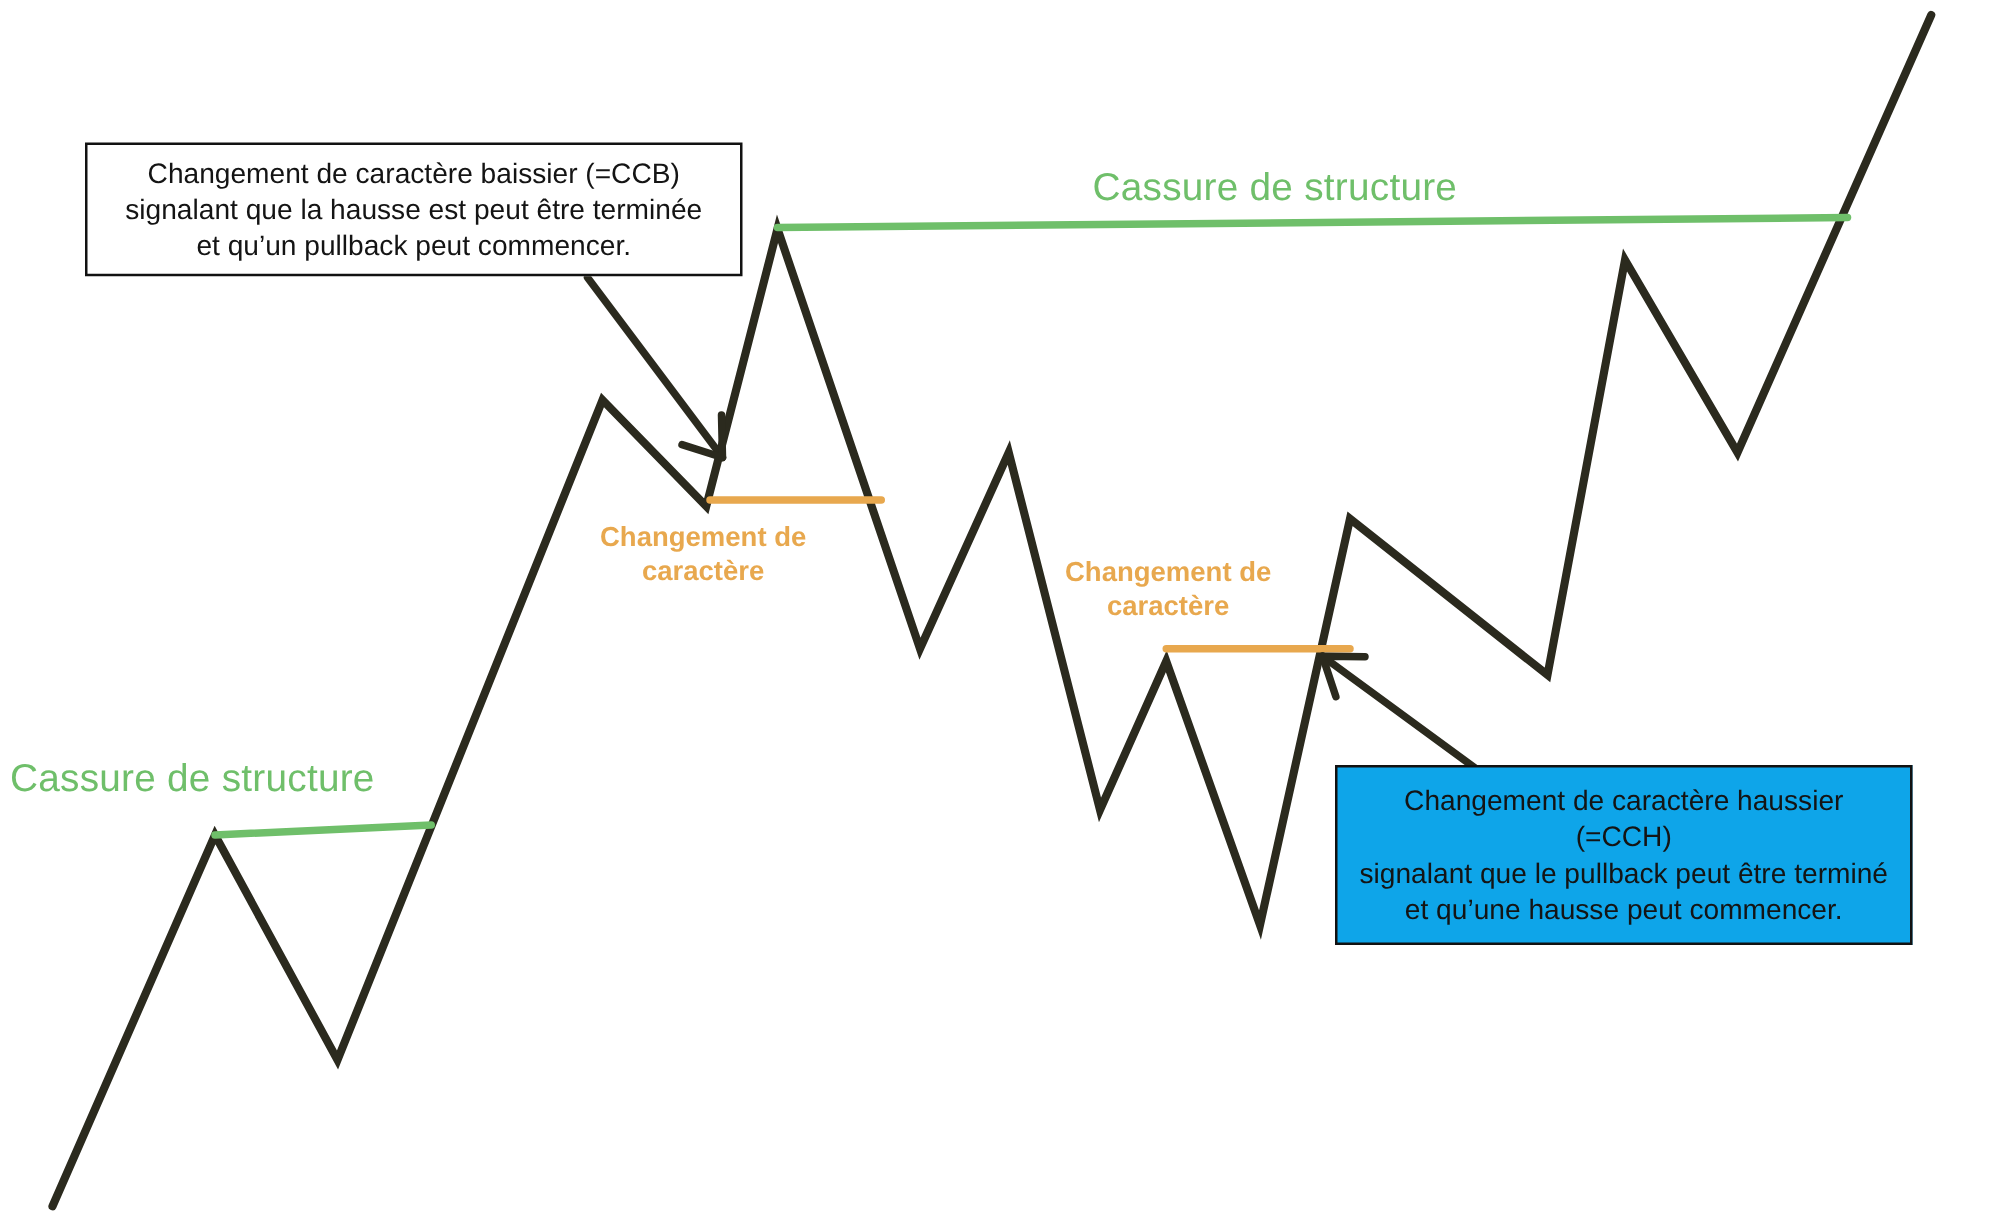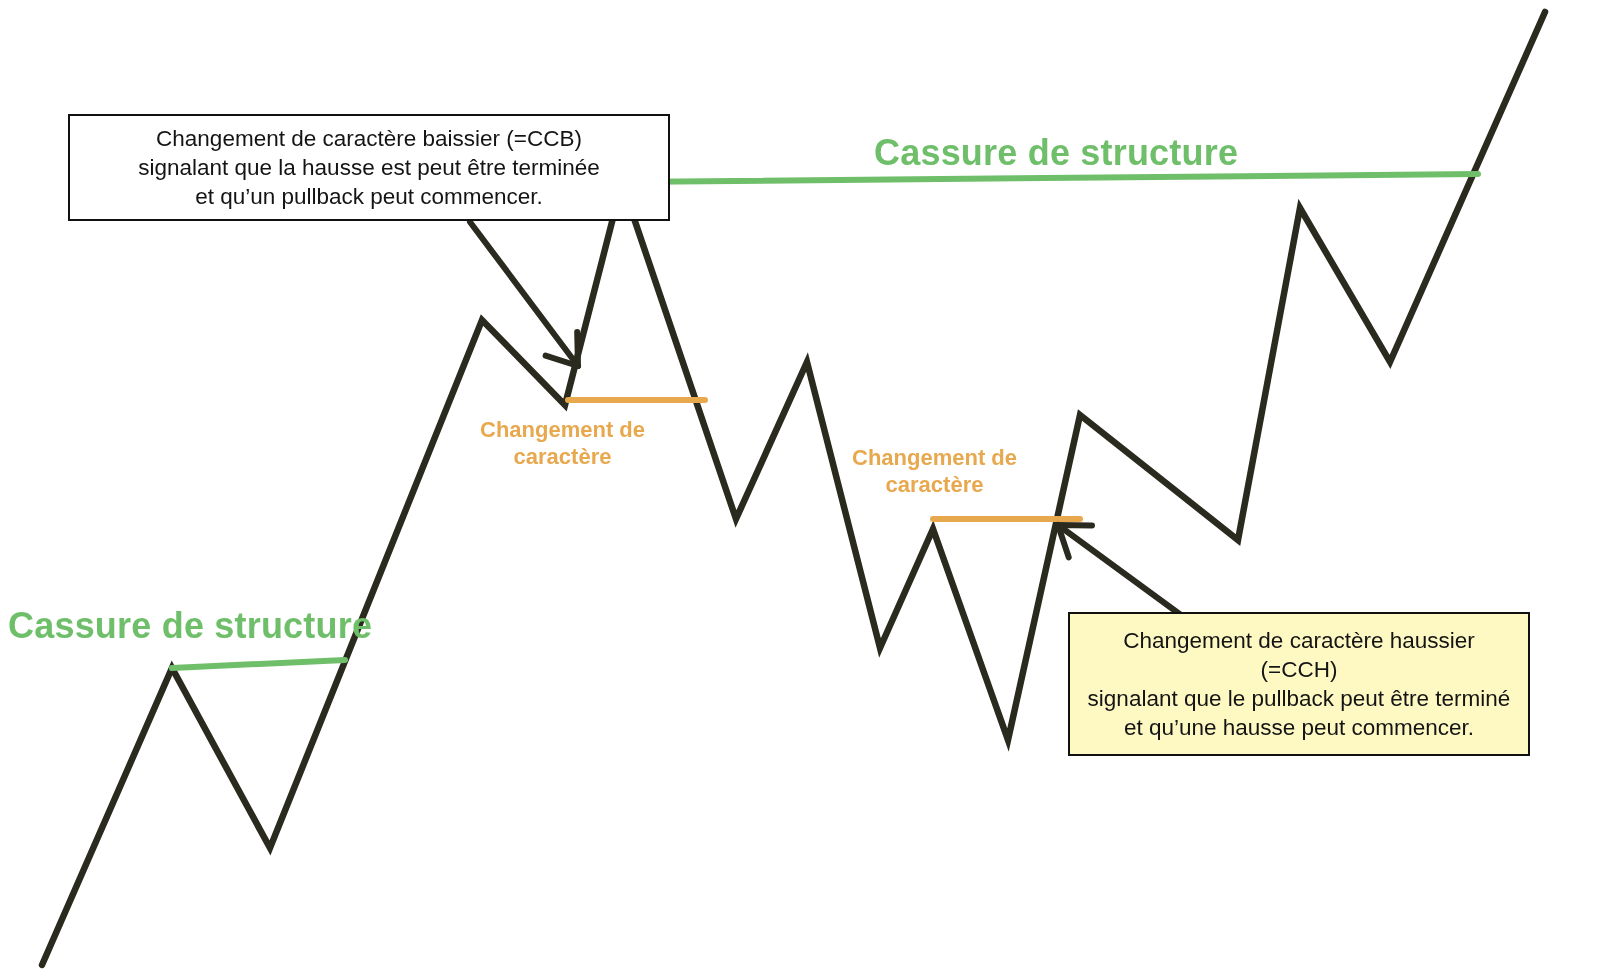--- a/index.html
+++ b/index.html
@@ -95,7 +95,7 @@
   <div class="label-orange" id="label-coch-right" style="left: 852px; top: 445px; color: rgb(232, 168, 78);">Changement de
 caractère</div>
 
-  <div class="callout" id="callout-bearish" style="left: 68px; top: 114px; width: 602px; height: 107px; border-color: rgb(17, 17, 17); color: rgb(20, 20, 20); background: rgb(255, 255, 255);">Changement de caractère baissier (=CCB)
+  <div class="callout" id="callout-bearish" style="left: 68px; top: 114px; width: 526px; height: 107px; border-color: rgb(17, 17, 17); color: rgb(20, 20, 20); background: rgb(255, 255, 255);">Changement de caractère baissier (=CCB)
 signalant que la hausse est peut être terminée
 et qu’un pullback peut commencer.</div>
 

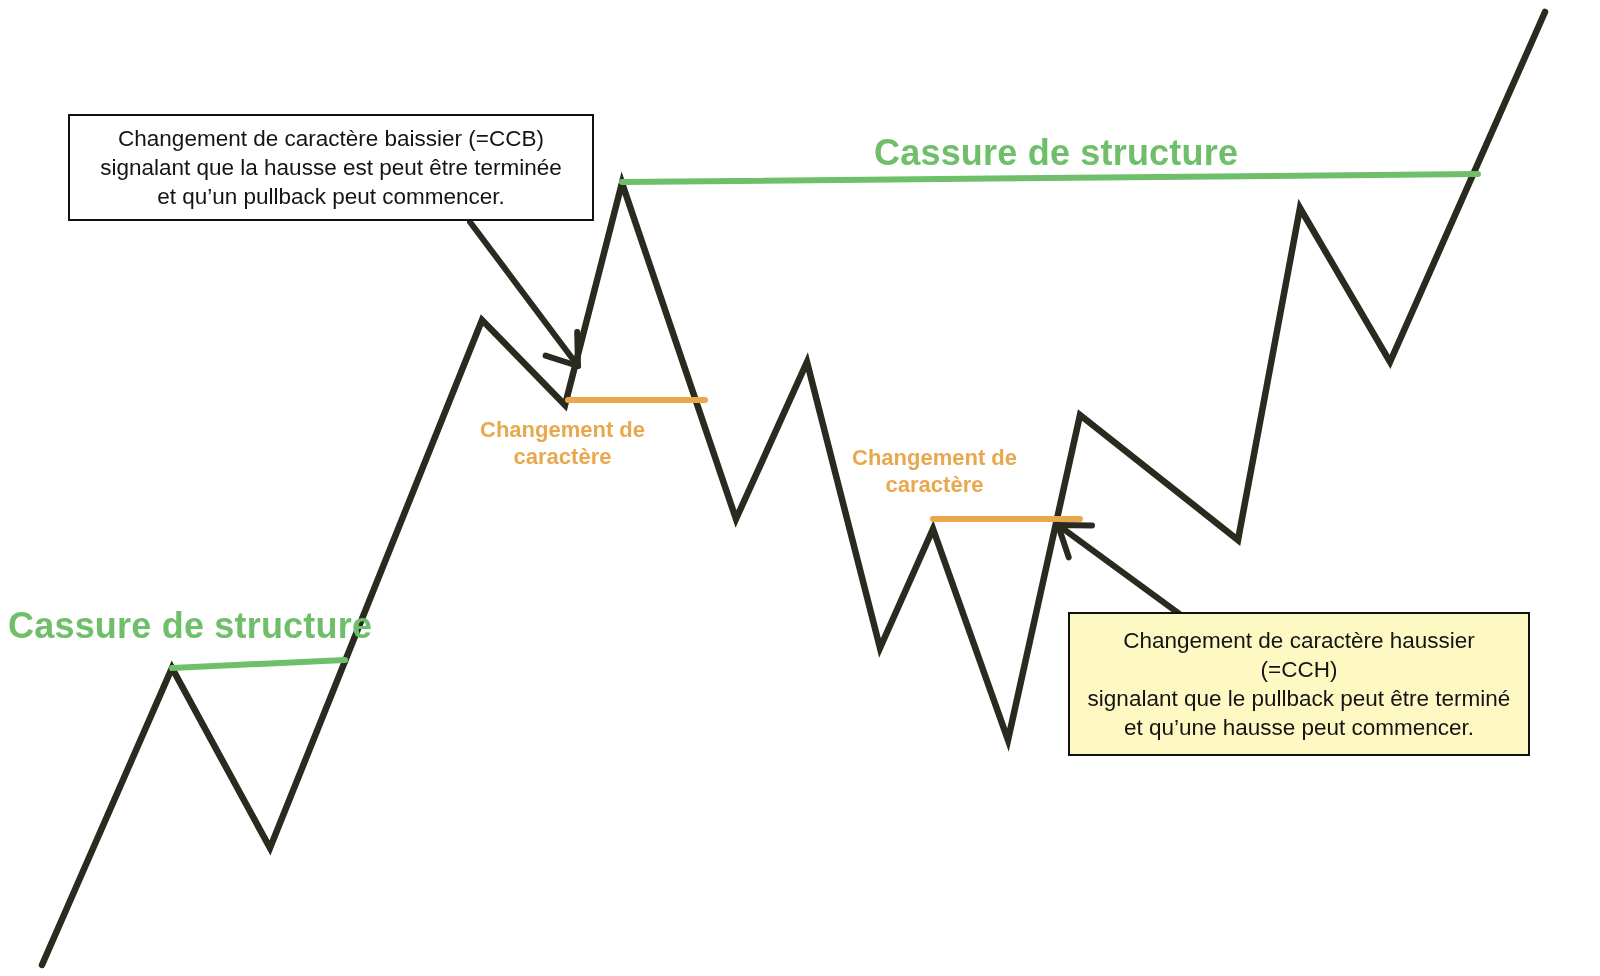--- a/index.html
+++ b/index.html
@@ -28,8 +28,8 @@
     position: absolute;
     color: #6fbf6a;
     font-family: "Liberation Sans", sans-serif;
-    font-weight: bold;
-    font-size: 36px;
+    font-weight: normal;
+    font-size: 31px;
     letter-spacing: 0.2px;
     white-space: nowrap;
   }

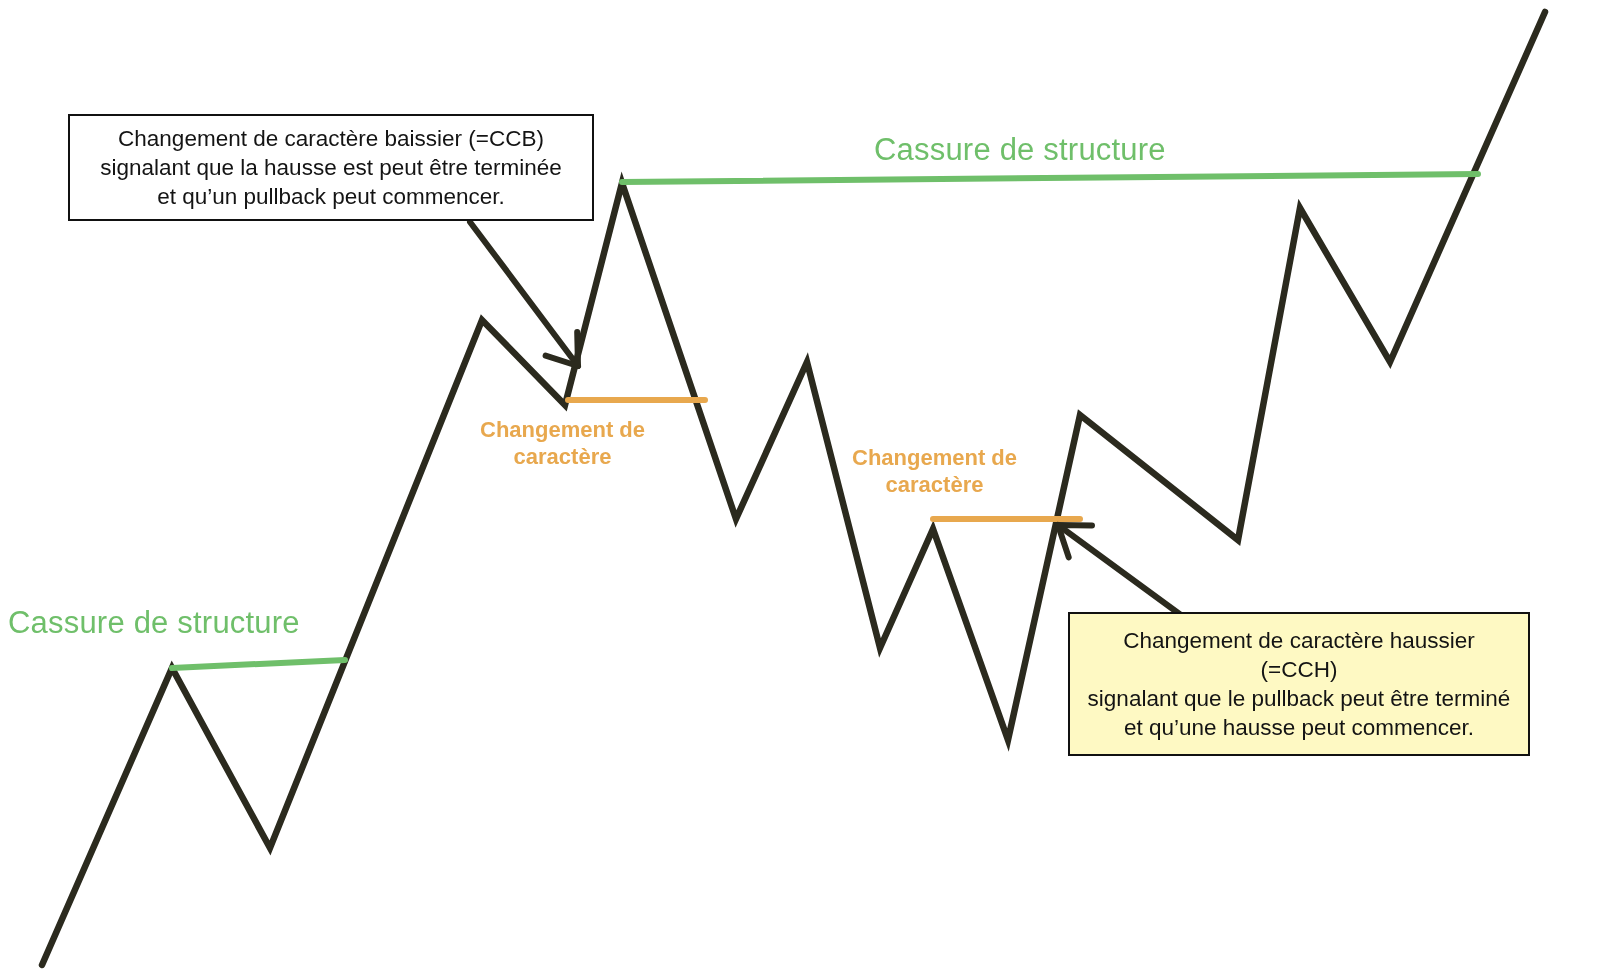--- a/index.html
+++ b/index.html
@@ -99,7 +99,7 @@
 signalant que la hausse est peut être terminée
 et qu’un pullback peut commencer.</div>
 
-  <div class="callout" id="callout-bullish" style="left: 1068px; top: 612px; width: 462px; height: 144px; border-color: rgb(17, 17, 17); color: rgb(20, 20, 20); background: #fef9c3;">Changement de caractère haussier
+  <div class="callout" id="callout-bullish" style="left: 1068px; top: 612px; width: 462px; height: 144px; border-color: rgb(17, 17, 17); color: rgb(20, 20, 20); background: #0ea5e9;">Changement de caractère haussier
 (=CCH)
 signalant que le pullback peut être terminé
 et qu’une hausse peut commencer.</div>

